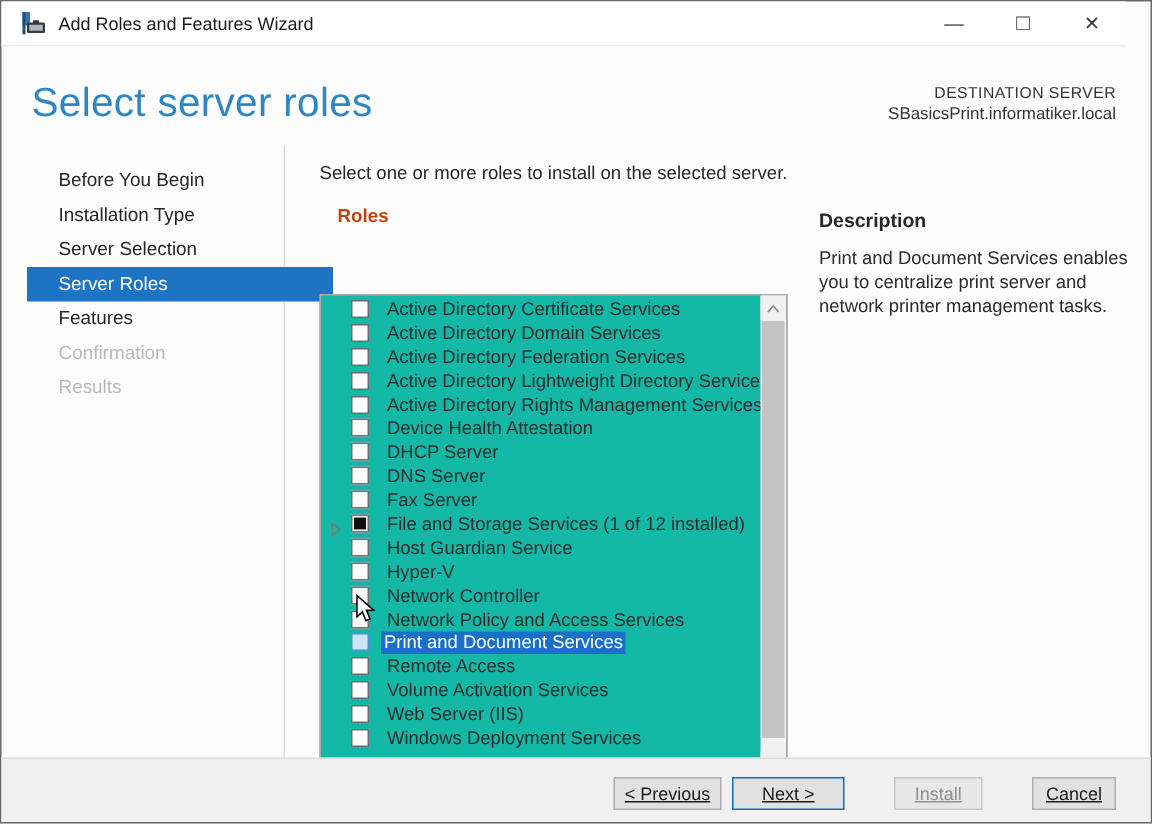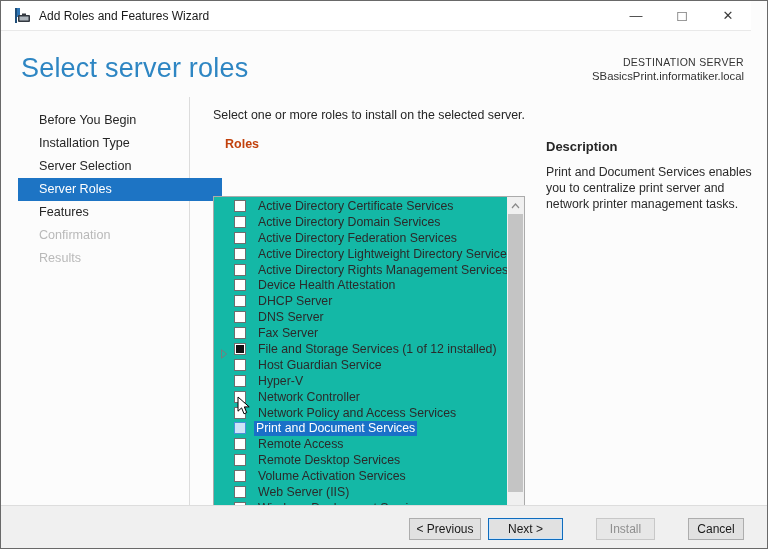--- a/index.html
+++ b/index.html
@@ -221,10 +221,6 @@
         </div>
         <div class="role-row">
           <span class="cb"></span>
-          <span class="role-label">Remote Desktop Services</span>
-        </div>
-        <div class="role-row">
-          <span class="cb"></span>
           <span class="role-label">Volume Activation Services</span>
         </div>
         <div class="role-row">

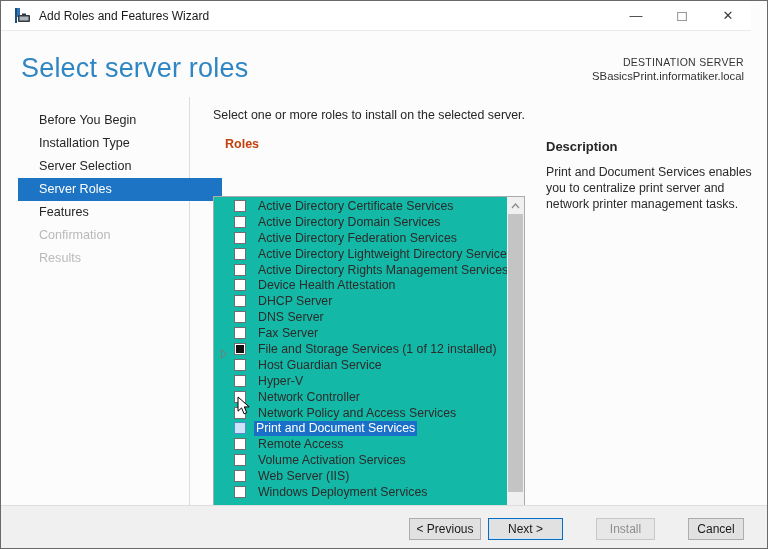--- a/index.html
+++ b/index.html
@@ -98,7 +98,7 @@
   .btn{
     position:absolute;top:12px;height:22px;
     font-family:"Liberation Sans", sans-serif;font-size:12px;color:#1a1a1a;
-    background:#e1e1e1;border:1px solid #adadad;padding:0;
+    background:#e1e1e1;border:1px solid #adadad;padding:0;text-decoration:underline;
   }
   .btn.previous{left:408px;width:72px;}
   .btn.next{left:487px;width:75px;border:1px solid #0f6cbd;box-shadow:inset 0 0 0 1px #cfe4f7;}

